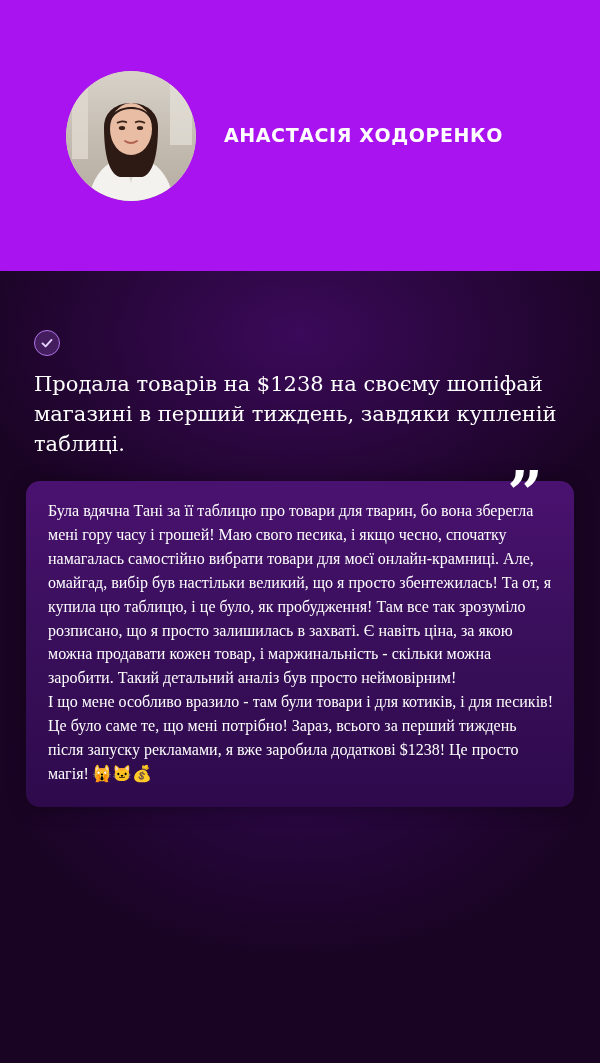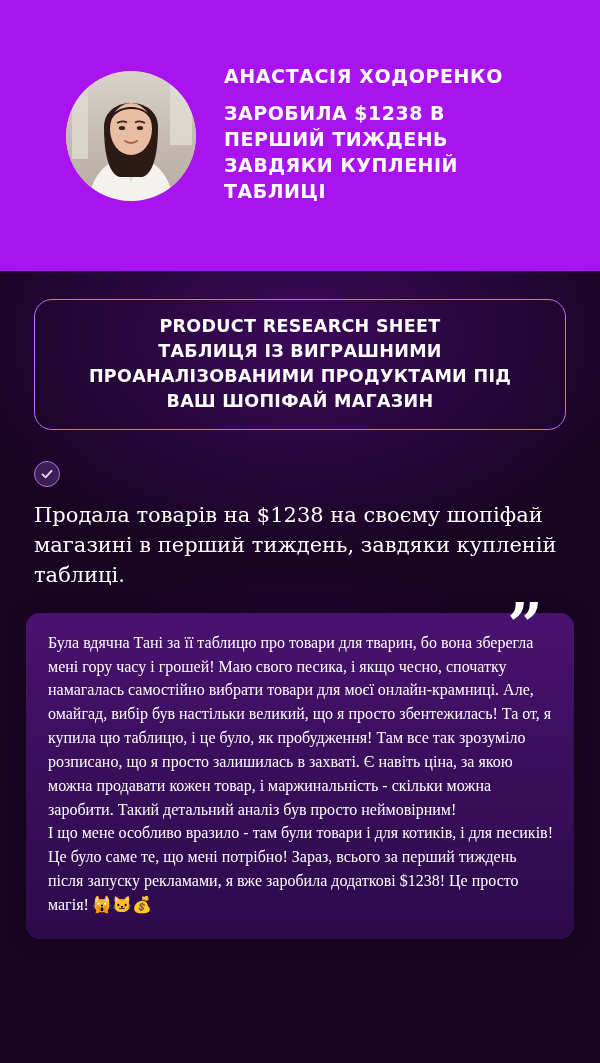--- a/index.html
+++ b/index.html
@@ -194,7 +194,6 @@
   </div>
   <div class="header-text">
     <div class="header-name">АНАСТАСІЯ ХОДОРЕНКО</div>
-    <div class="header-sub">ЗАРОБИЛА $1238 В ПЕРШИЙ ТИЖДЕНЬ ЗАВДЯКИ КУПЛЕНІЙ ТАБЛИЦІ</div>
   </div>
 </div>
 

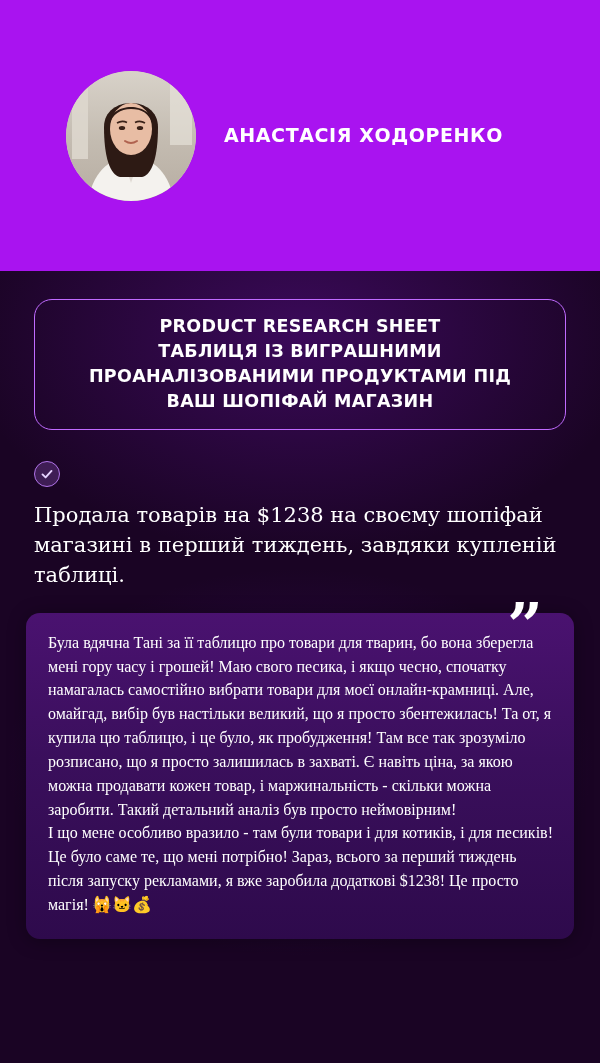--- a/index.html
+++ b/index.html
@@ -200,12 +200,6 @@
 <div class="body-wrap">
   <div class="body-inner">
 
-    <div class="title-box">
-      <div class="line">PRODUCT RESEARCH SHEET</div>
-      <div class="line">ТАБЛИЦЯ ІЗ ВИГРАШНИМИ</div>
-      <div class="line">ПРОАНАЛІЗОВАНИМИ ПРОДУКТАМИ ПІД</div>
-      <div class="line">ВАШ ШОПІФАЙ МАГАЗИН</div>
-    </div>
 
     <div class="highlight-row">
       <span class="check-circle">

